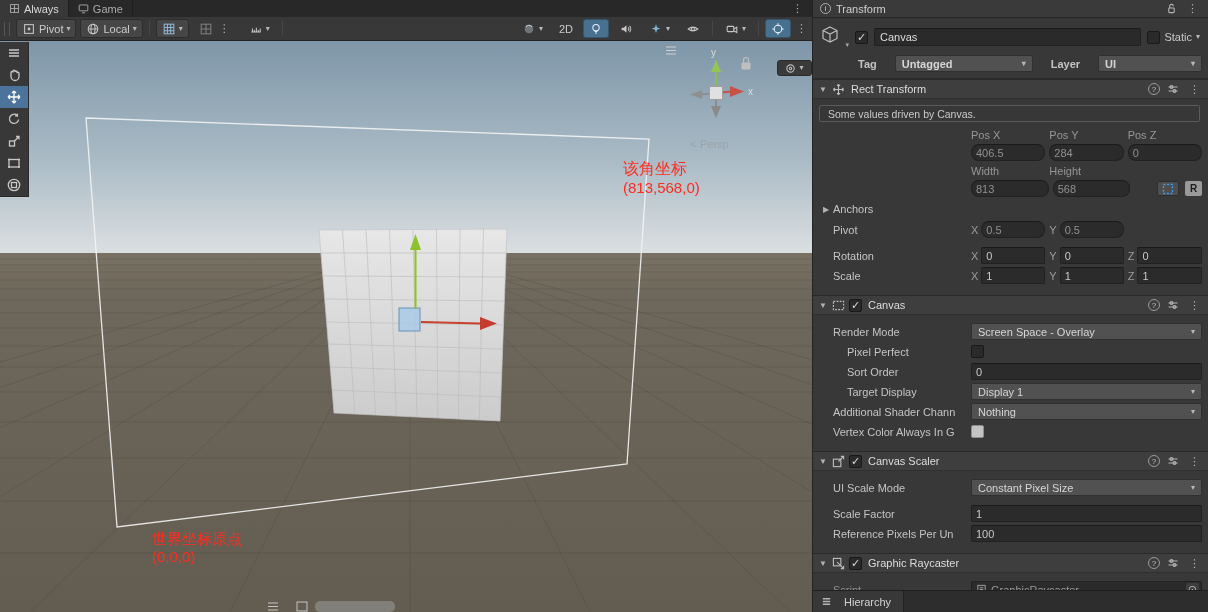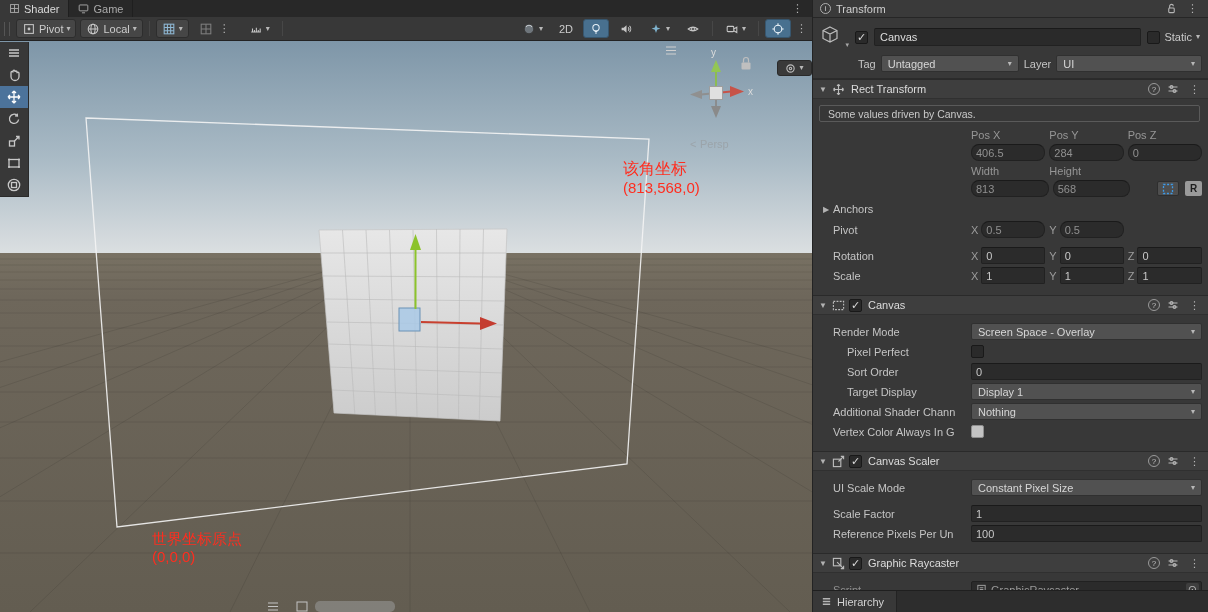--- a/index.html
+++ b/index.html
@@ -112,7 +112,7 @@
           <rect x="2" y="2" width="10" height="10"></rect>
           <path d="M2,7 h10 M7,2 v10"></path>
         </svg>
-      <span>Shader</span>
+      <span>Always</span>
     </div>
     <div class="tab">
       <svg viewBox="0 0 14 14">

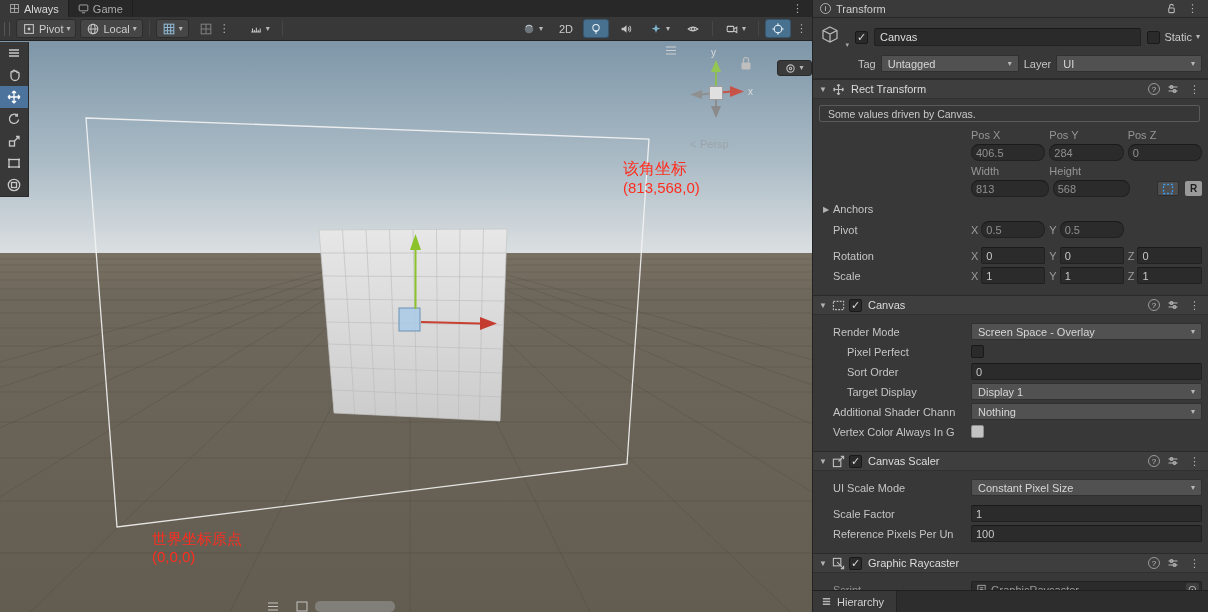--- a/index.html
+++ b/index.html
@@ -56,7 +56,7 @@
   .cb.light { background:#C3C3C3; border-color:#8E8E8E; }
   .name-field { flex:1; height:18px; background:#2A2A2A; border:1px solid #212121; border-top-color:#1A1A1A; border-radius:2px; display:flex; align-items:center; padding:0 5px; color:#DFDFDF; }
   .static-group { display:flex; align-items:center; gap:4px; color:#CACACA; padding-right:2px; }
-  .go-row2 { display:flex; align-items:center; gap:5px; height:19px; margin-top:3px; }
+  .go-row2 { display:flex; align-items:center; gap:18px; height:19px; margin-top:3px;font-weight:bold; }
   .go-row2 .lbl { color:#C4C4C4; }
   .go-row2 .lbl.tag { margin-left:39px; }
   .dd { height:17px; background:#515151; border:1px solid #303030; border-radius:2px; display:flex; align-items:center; padding:0 6px; color:#D6D6D6; gap:4px; min-width:0; }

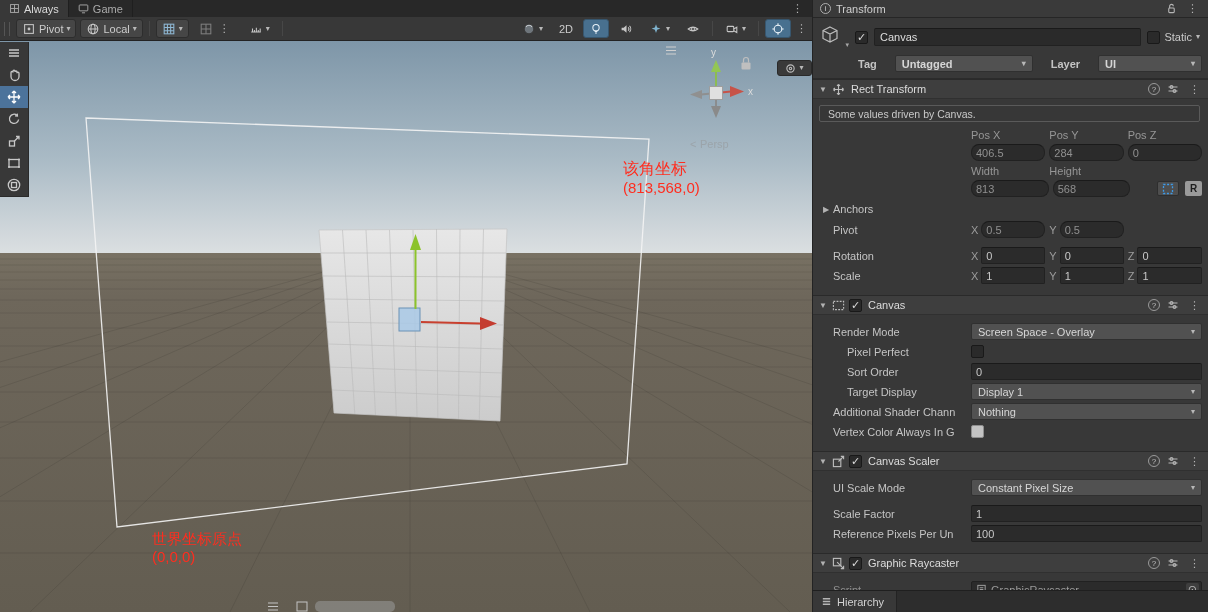--- a/index.html
+++ b/index.html
@@ -98,7 +98,7 @@
 
   
   .hier-bar { position:absolute; left:812px; top:590px; width:396px; height:22px; background:#2D2D2D; border-left:1px solid #232323; border-top:1px solid #1F1F1F; display:flex; align-items:flex-end; }
-  .hier-tab { height:21px; background:#383838; display:flex; align-items:center; gap:5px; padding:0 12px 0 8px; color:#D2D2D2; border-right:1px solid #232323; }
+  .hier-tab { height:21px; background:#383838; display:flex; align-items:center; gap:12px; padding:0 12px 0 8px; color:#D2D2D2; border-right:1px solid #232323; }
   .hier-tab svg { width:11px; height:11px; stroke:#B5B5B5; fill:none; stroke-width:1.4; }
 </style>
 </head>

